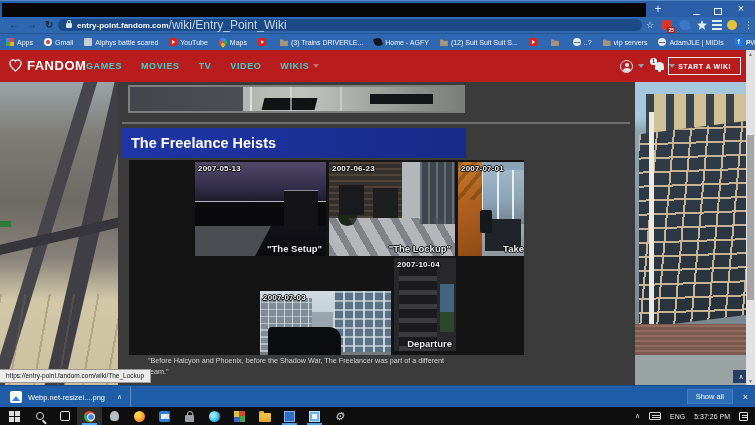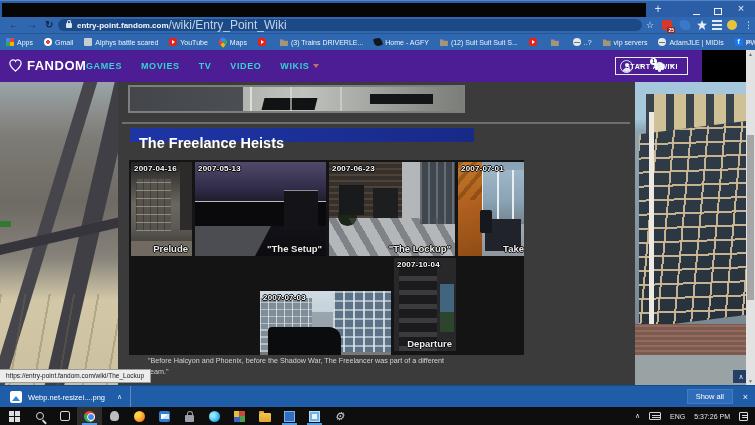--- a/index.html
+++ b/index.html
@@ -56,7 +56,7 @@
 .bm-more{position:absolute;right:4px;top:0;line-height:17px;color:#dfe9f4;font-size:9px;}
 
 
-.fheader{position:absolute;left:0;top:50px;width:702px;height:32px;background:#4c1d95;}
+.fheader{position:absolute;left:0;top:50px;width:755px;height:32px;background:#b91c1c;}
 .flogo{position:absolute;left:8px;top:8px;display:flex;align-items:center;color:#fff;font-weight:bold;font-size:13px;letter-spacing:.5px;}
 .flogo svg{margin-right:4px;}
 .fnav{position:absolute;left:86px;top:0;height:32px;display:flex;align-items:center;gap:19px;}

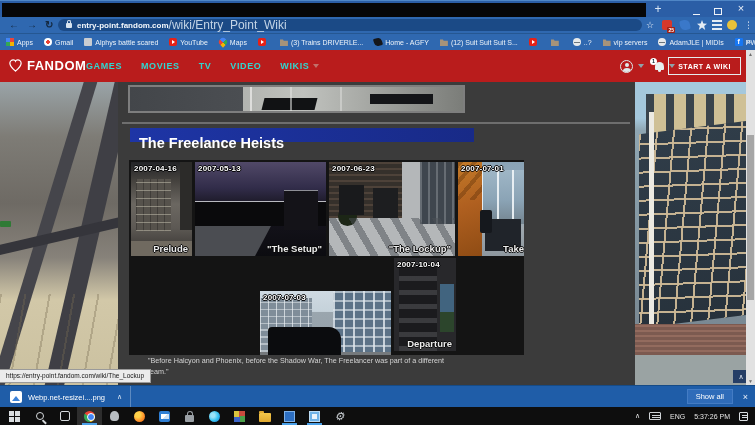--- a/index.html
+++ b/index.html
@@ -107,7 +107,7 @@
 .lob-b{left:72%;top:28%;width:19%;height:44%;background:#141518;}
 .lob-c{left:36%;top:0;width:2px;height:100%;background:rgba(232,232,230,.8);box-shadow:40px 0 0 rgba(230,230,228,.55),90px 0 0 rgba(230,230,228,.45);}
 .divider{left:4px;top:40px;width:508px;height:2px;background:#6e6e6e;}
-.banner{left:12px;top:46px;width:344px;height:14px;background:linear-gradient(90deg,#1e35a6,#182a87);}
+.banner{left:4px;top:46px;width:344px;height:30px;background:linear-gradient(90deg,#1e35a6,#182a87);}
 .banner h2{padding:7px 0 0 9px;color:#fff;font-size:14.5px;font-weight:bold;}
 
 .heists{left:11px;top:78px;width:395px;height:195px;background:#141414;overflow:hidden;}

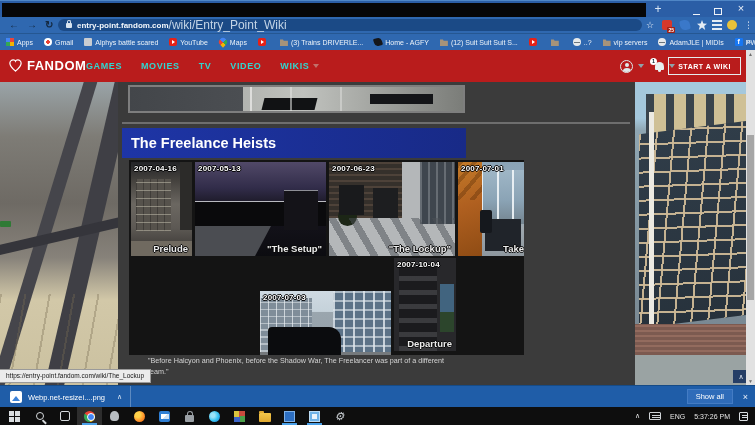--- a/index.html
+++ b/index.html
@@ -375,15 +375,6 @@
       </div>
 
       <div class="heists">
-        <div class="card r1 pos1 c-prelude">
-          <div class="art">
-              <i class="a"></i>
-              <i class="b"></i>
-              <i class="c"></i>
-            </div>
-          <span class="cdate">2007-04-16</span>
-          <span class="mlabel">Prelude</span>
-        </div>
         <div class="card r1 pos2 c-setup">
           <div class="art">
               <i class="a"></i>

